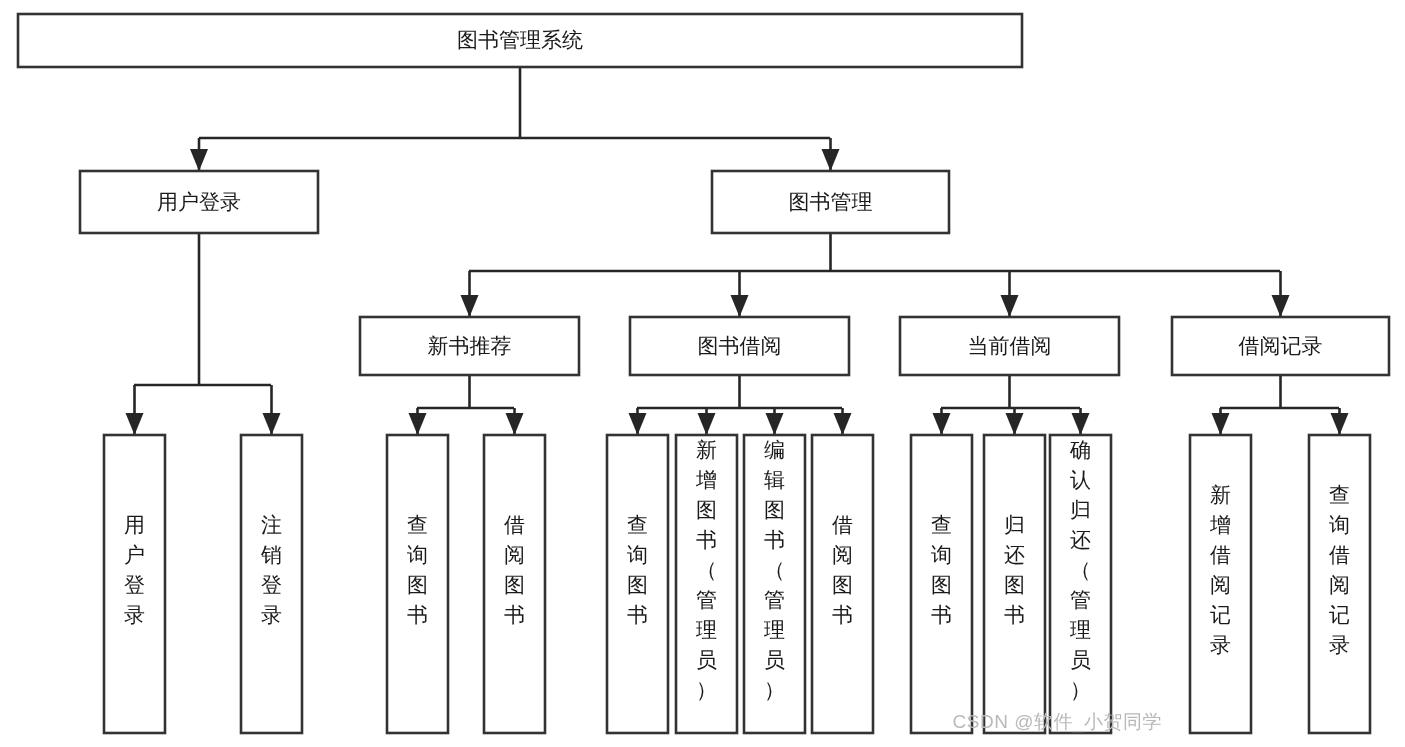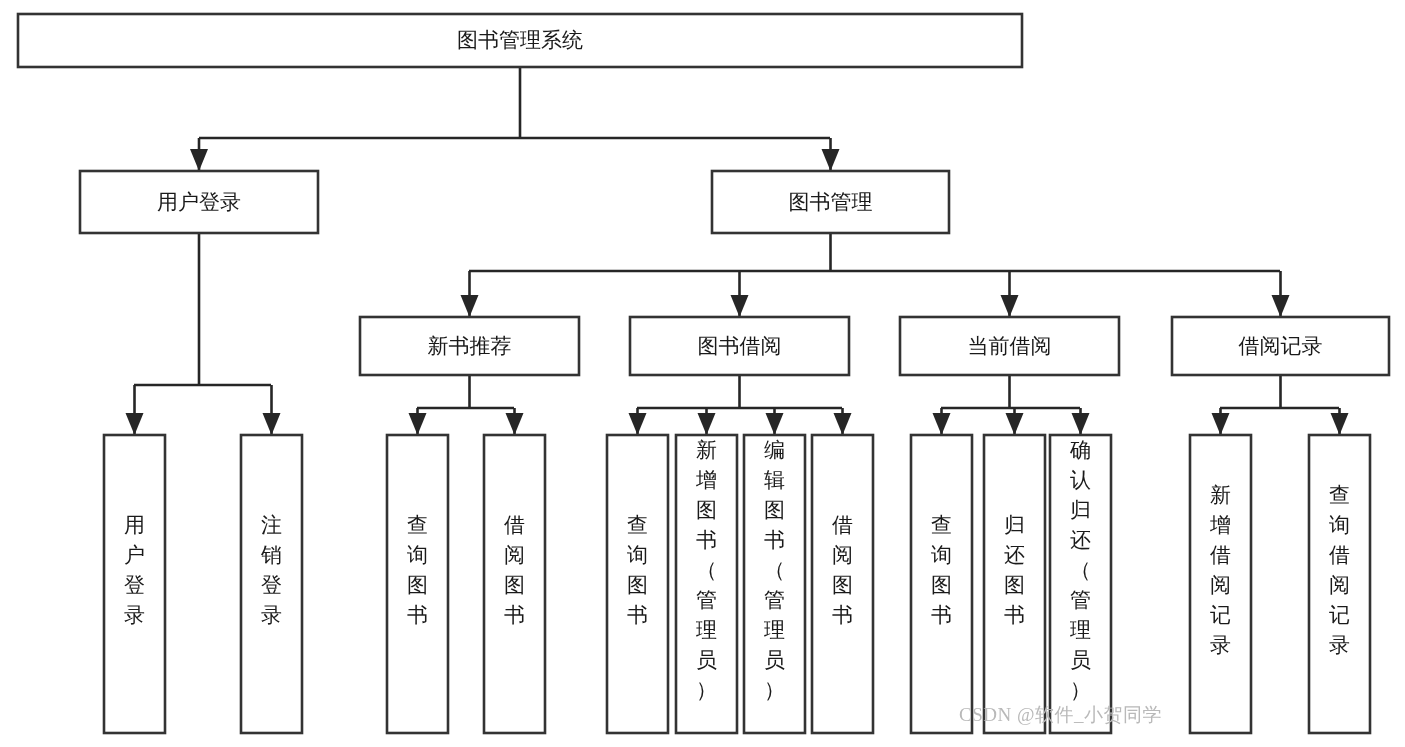--- a/index.html
+++ b/index.html
@@ -57,8 +57,8 @@
   .watermark {
     position: absolute;
     right: 8px;
-    bottom: 19px;
-    font-family: Liberation Serif, serif;
+    bottom: 12px;
+    font-family: Liberation Sans, sans-serif;
     font-size: 19px;
     color: #b9b9b9;
     white-space: nowrap;

